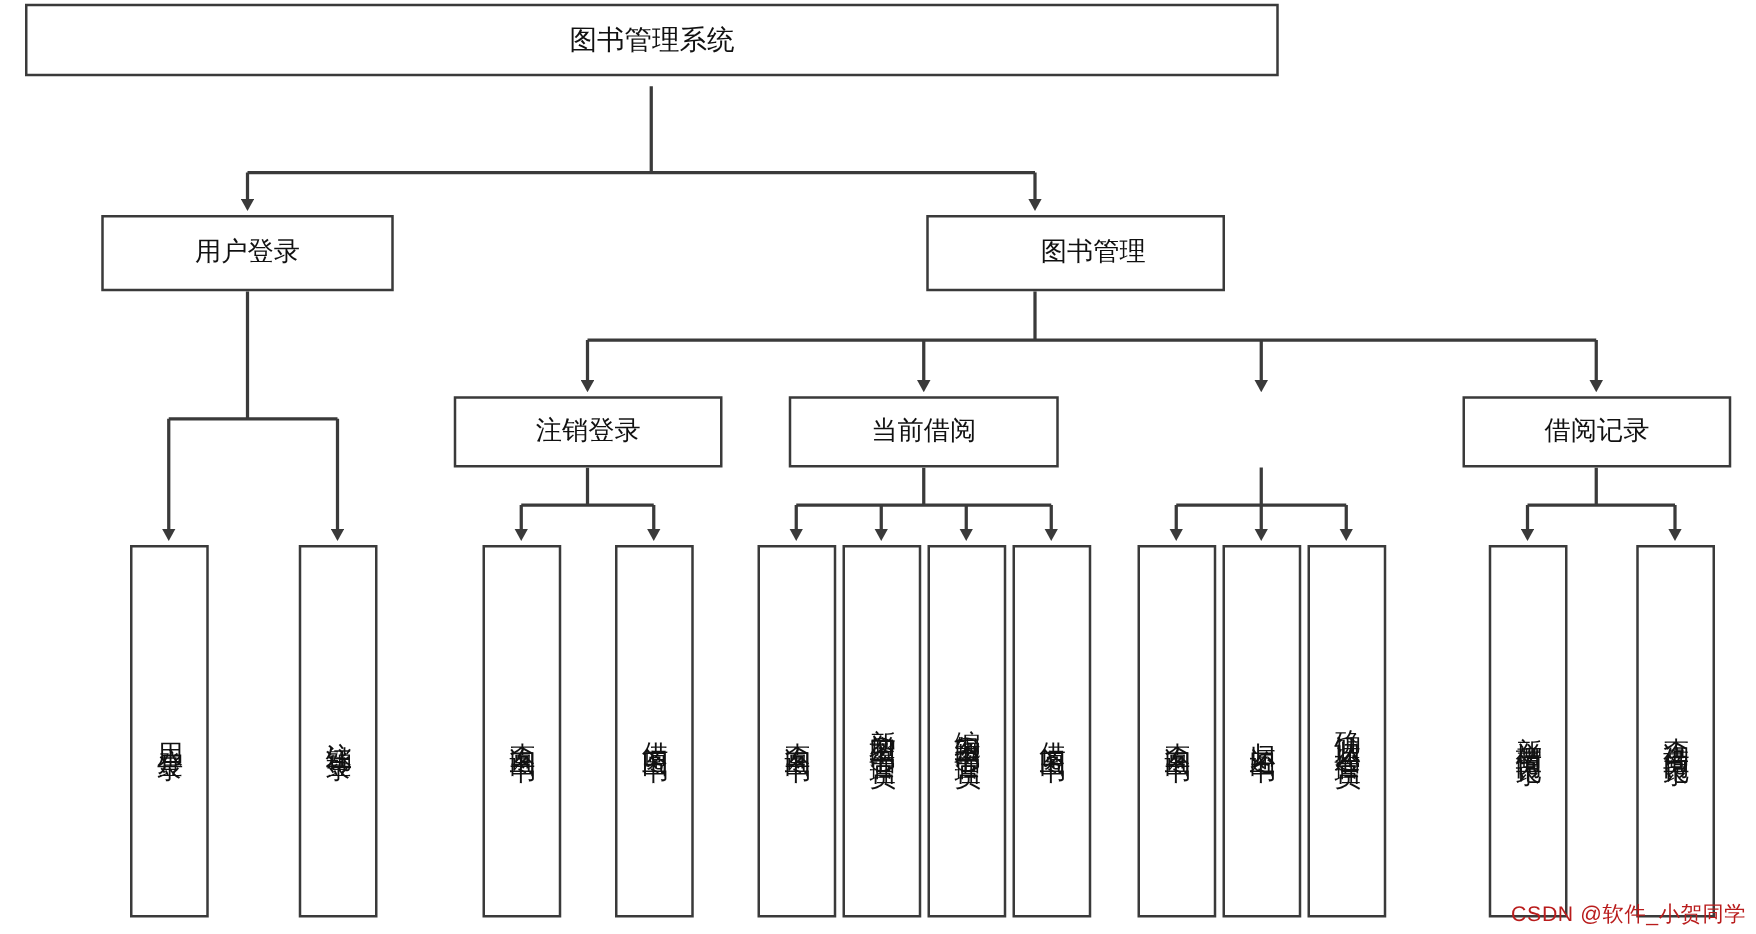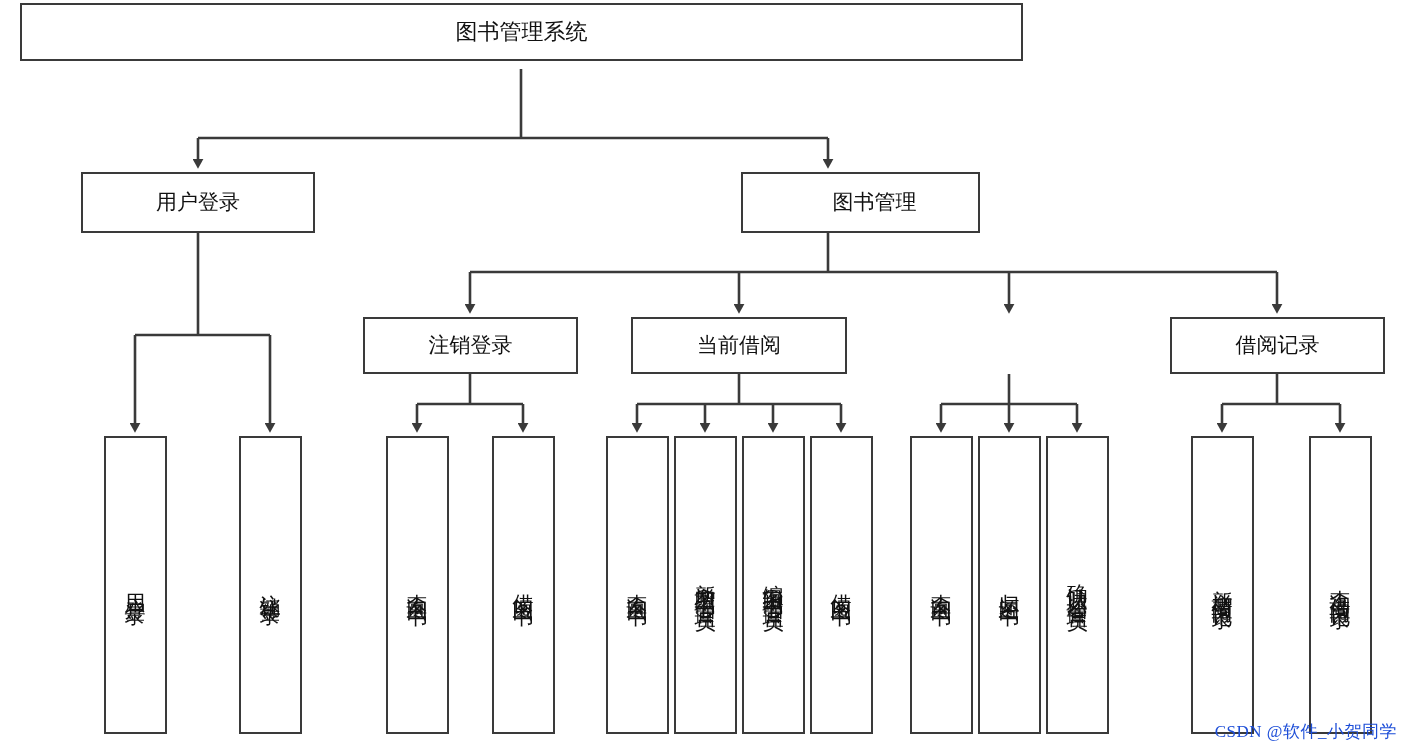--- a/index.html
+++ b/index.html
@@ -61,11 +61,10 @@
     right: 8px;
     bottom: 4px;
     font-size: 17px;
-    color: #1d4ed8;
+    color: #b91c1c;
     letter-spacing: 0.5px;
     z-index: 6;
     white-space: nowrap;
-    font-family: Liberation Serif, serif;
   }
 </style>
 </head>

